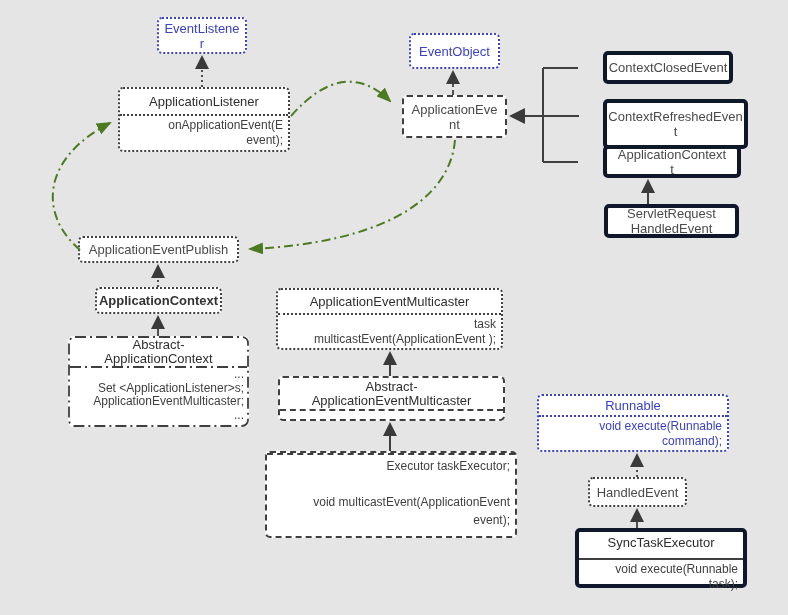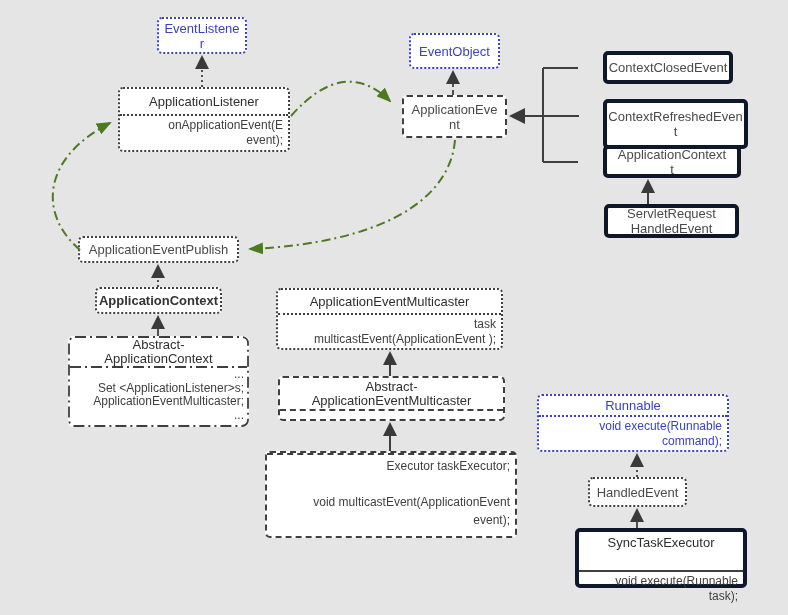--- a/index.html
+++ b/index.html
@@ -122,7 +122,7 @@
   </div>
 
   <div class="box b-solid" style="left:552px;top:528px;width:172px;height:60px">
-    <div class="title" style="padding:4px 2px 20px">SyncTaskExecutor</div>
+    <div class="title" style="padding:4px 2px 8px">SyncTaskExecutor</div>
     <div class="body sep-solid">void execute(Runnable
 task);</div>
   </div>

